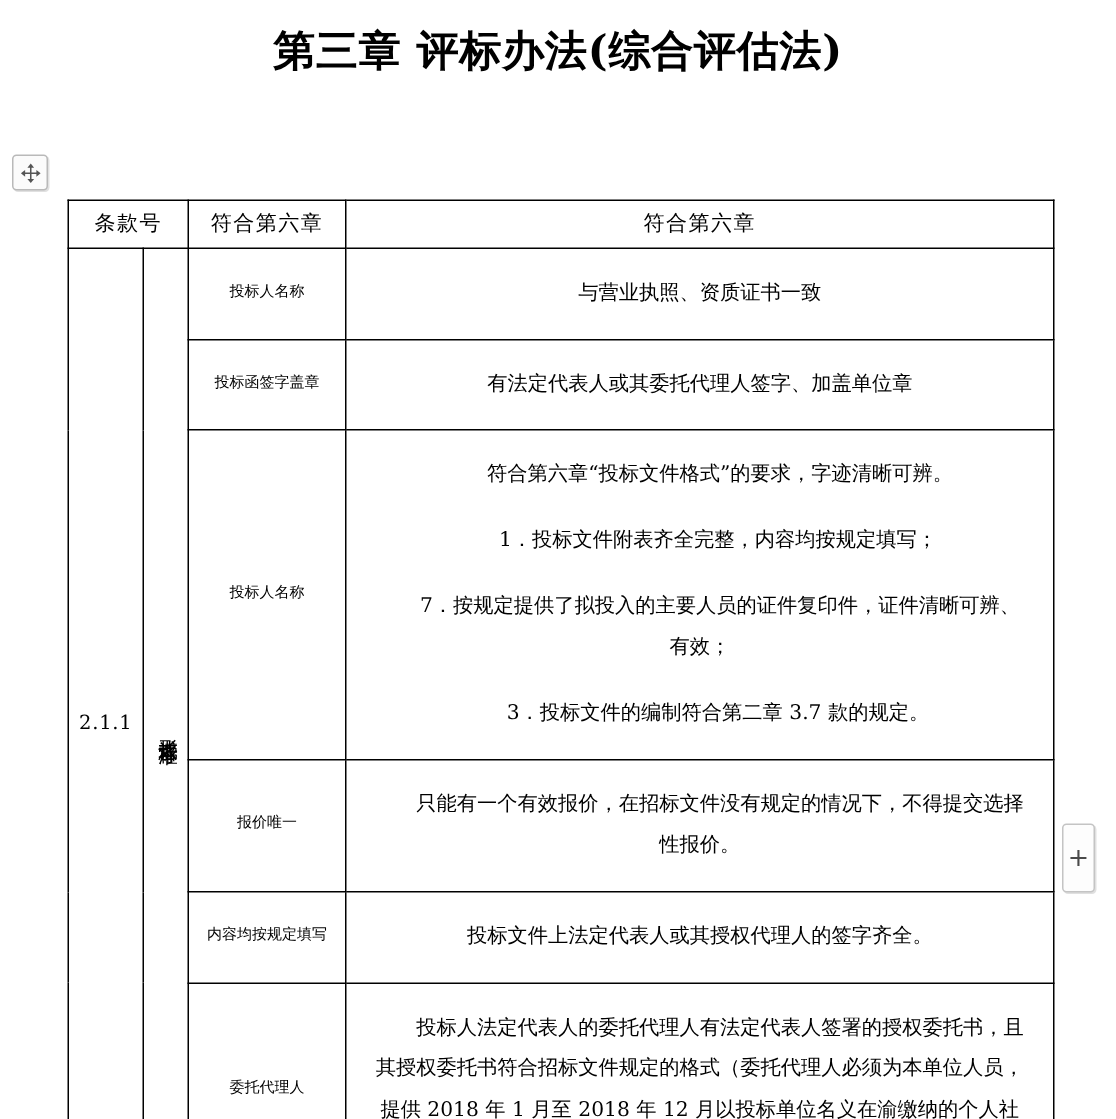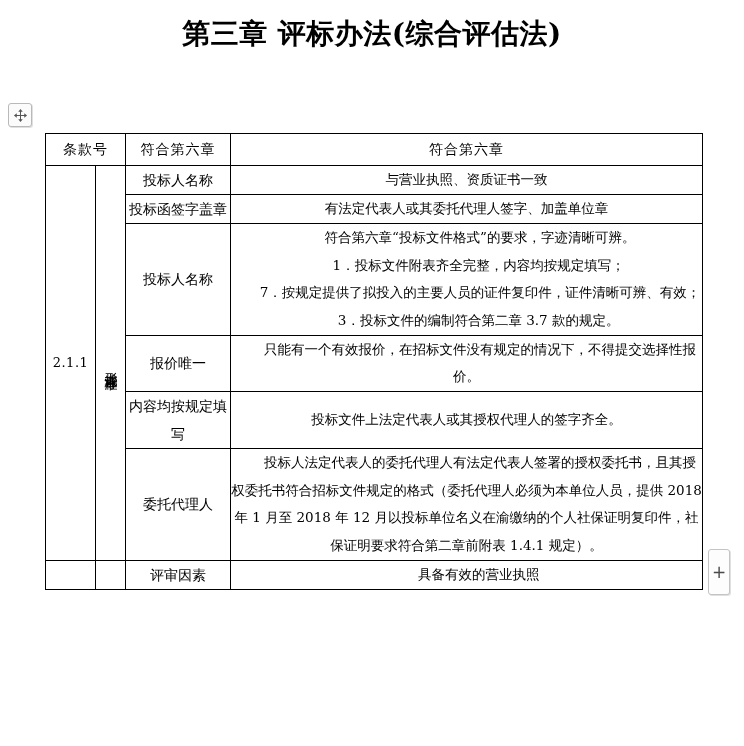--- a/index.html
+++ b/index.html
@@ -144,8 +144,8 @@
   
   .factor {
     text-align: center;
-    font-family: Liberation Sans, sans-serif;
-    font-size: 14px;
+    font-family: Liberation Mono, monospace;
+    font-size: 10px;
     line-height: 2.0;
     padding: 4px 6px;
   }

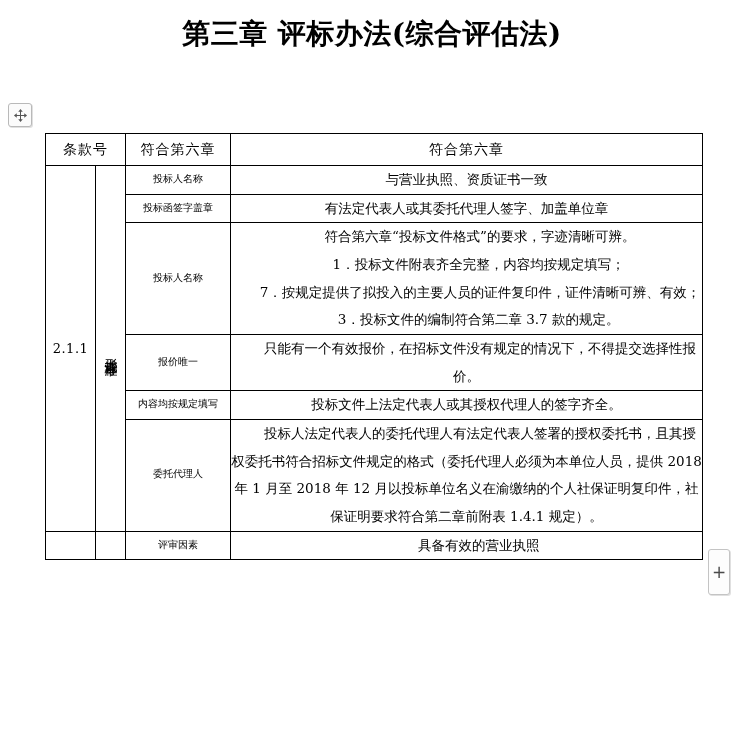--- a/index.html
+++ b/index.html
@@ -159,7 +159,7 @@
     text-align: justify;
   }
   .criteria p {
-    margin: 0;
+    margin: 16px;
   }
   .criteria p.ind {
     text-indent: 2em;

